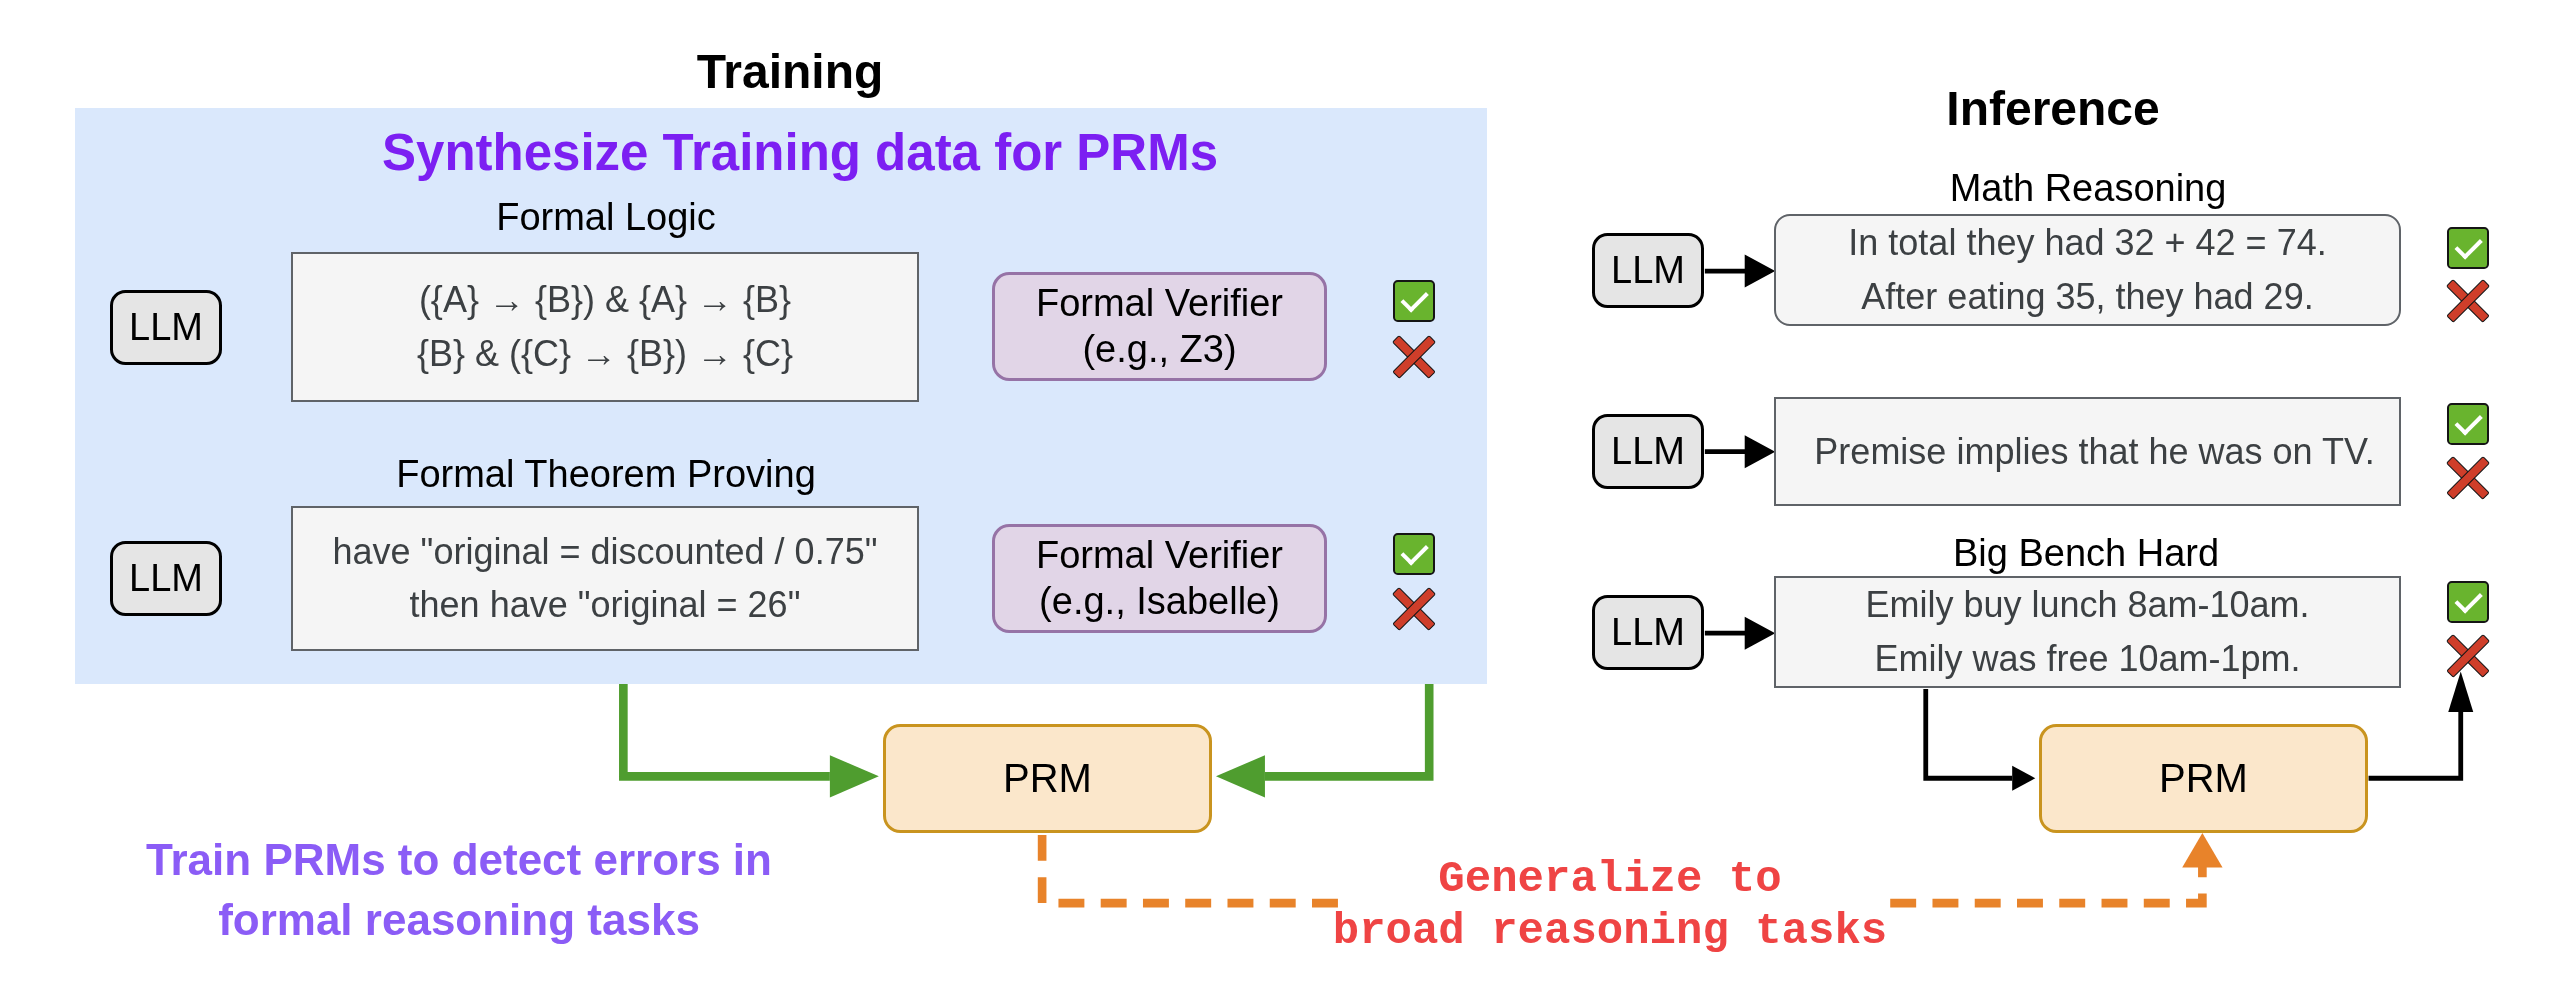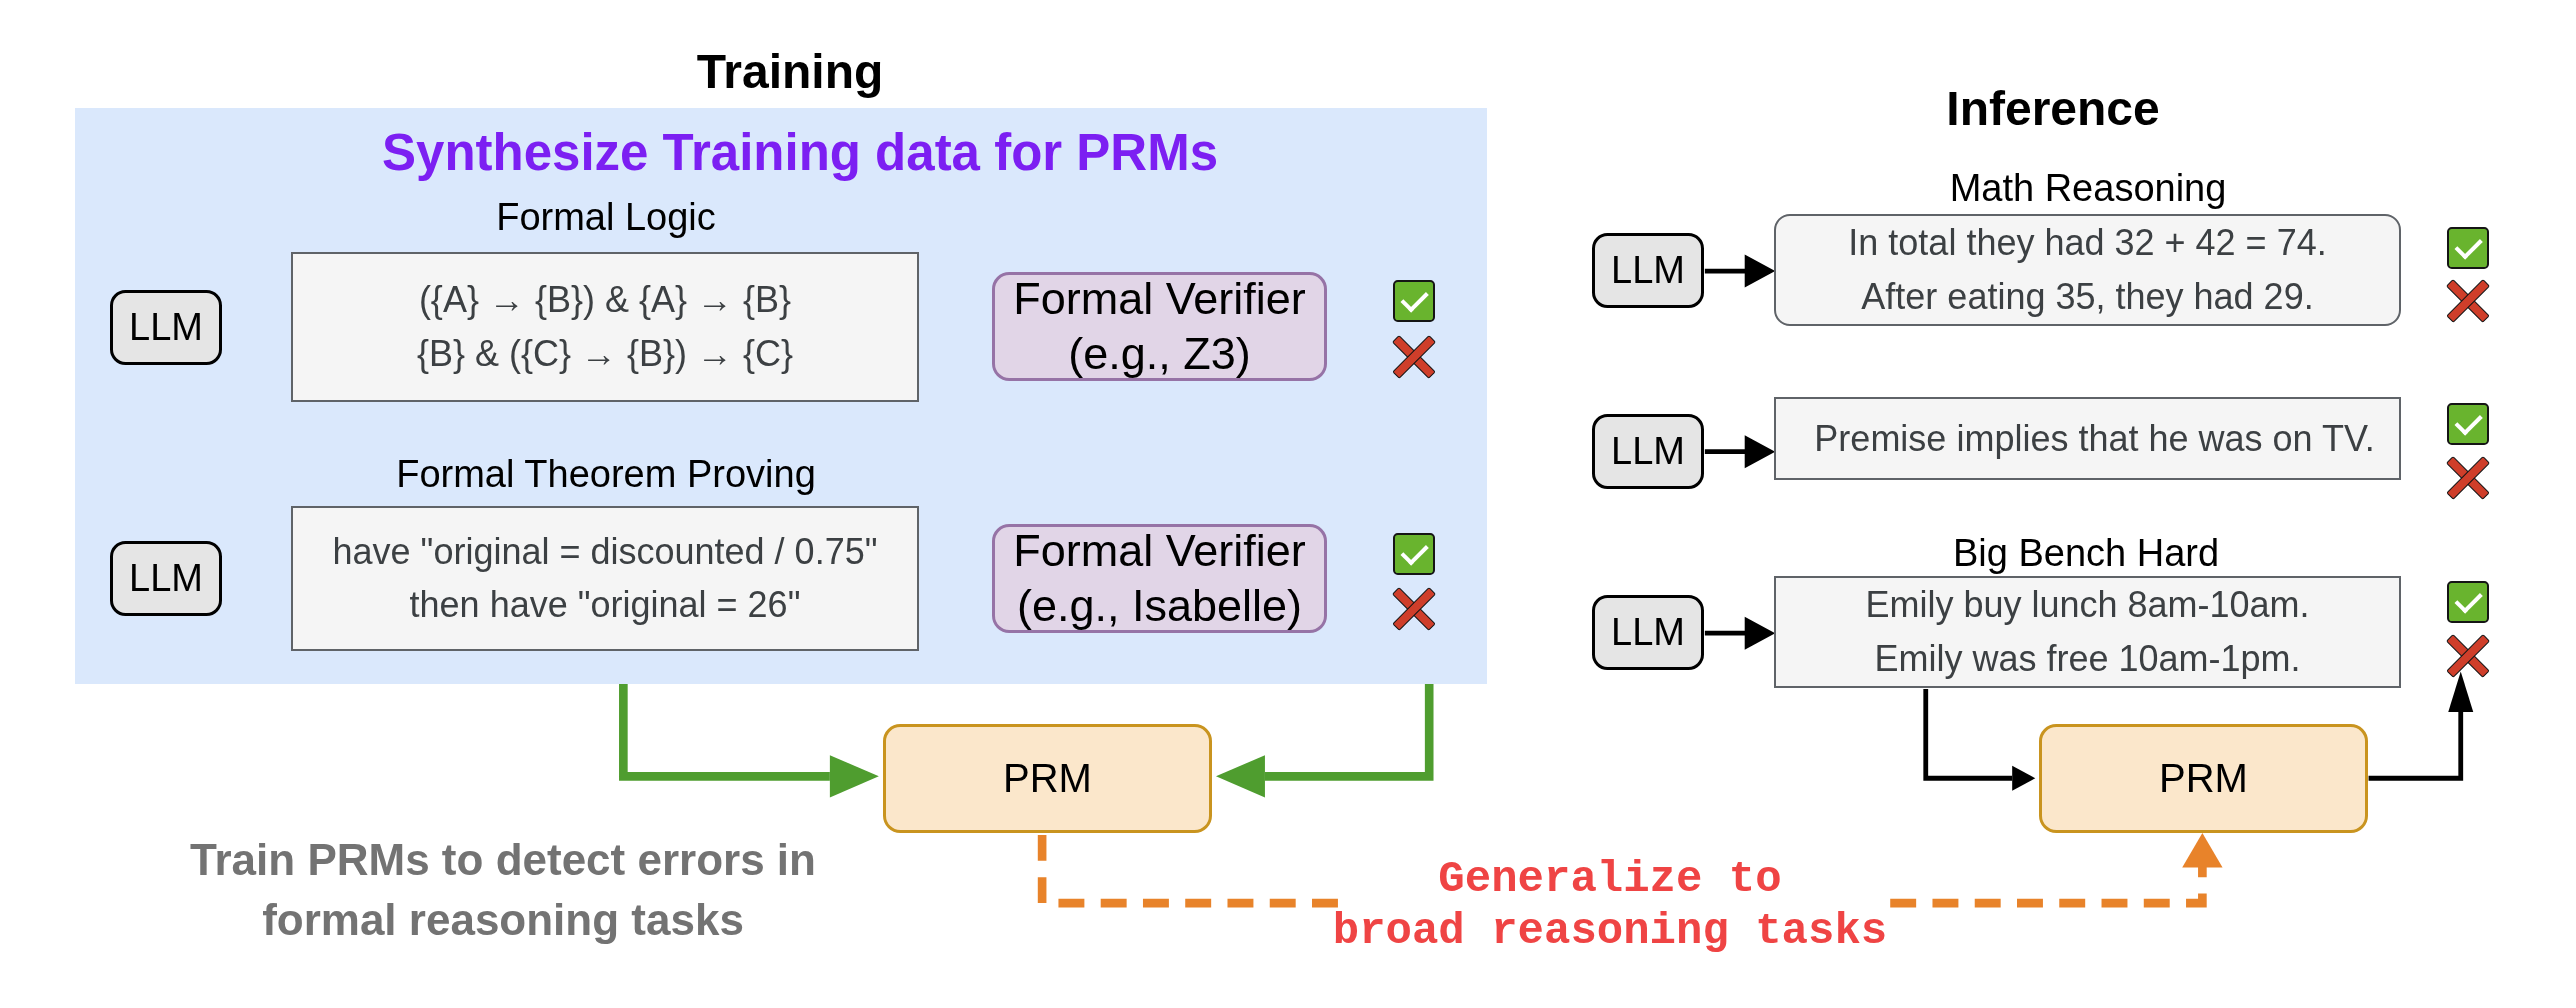--- a/index.html
+++ b/index.html
@@ -32,7 +32,7 @@
   .verifier-box{
     background:#e1d5e7;border:3.8px solid #9673a6;border-radius:17.3px;box-sizing:border-box;
     display:flex;flex-direction:column;align-items:center;justify-content:center;
-    gap:3.8px;font-size:45px;color:#000;
+    gap:3.8px;font-size:38px;color:#000;
   }
   .prm-box{
     background:#fbe7cb;border:3.8px solid #c9941f;border-radius:17.3px;box-sizing:border-box;

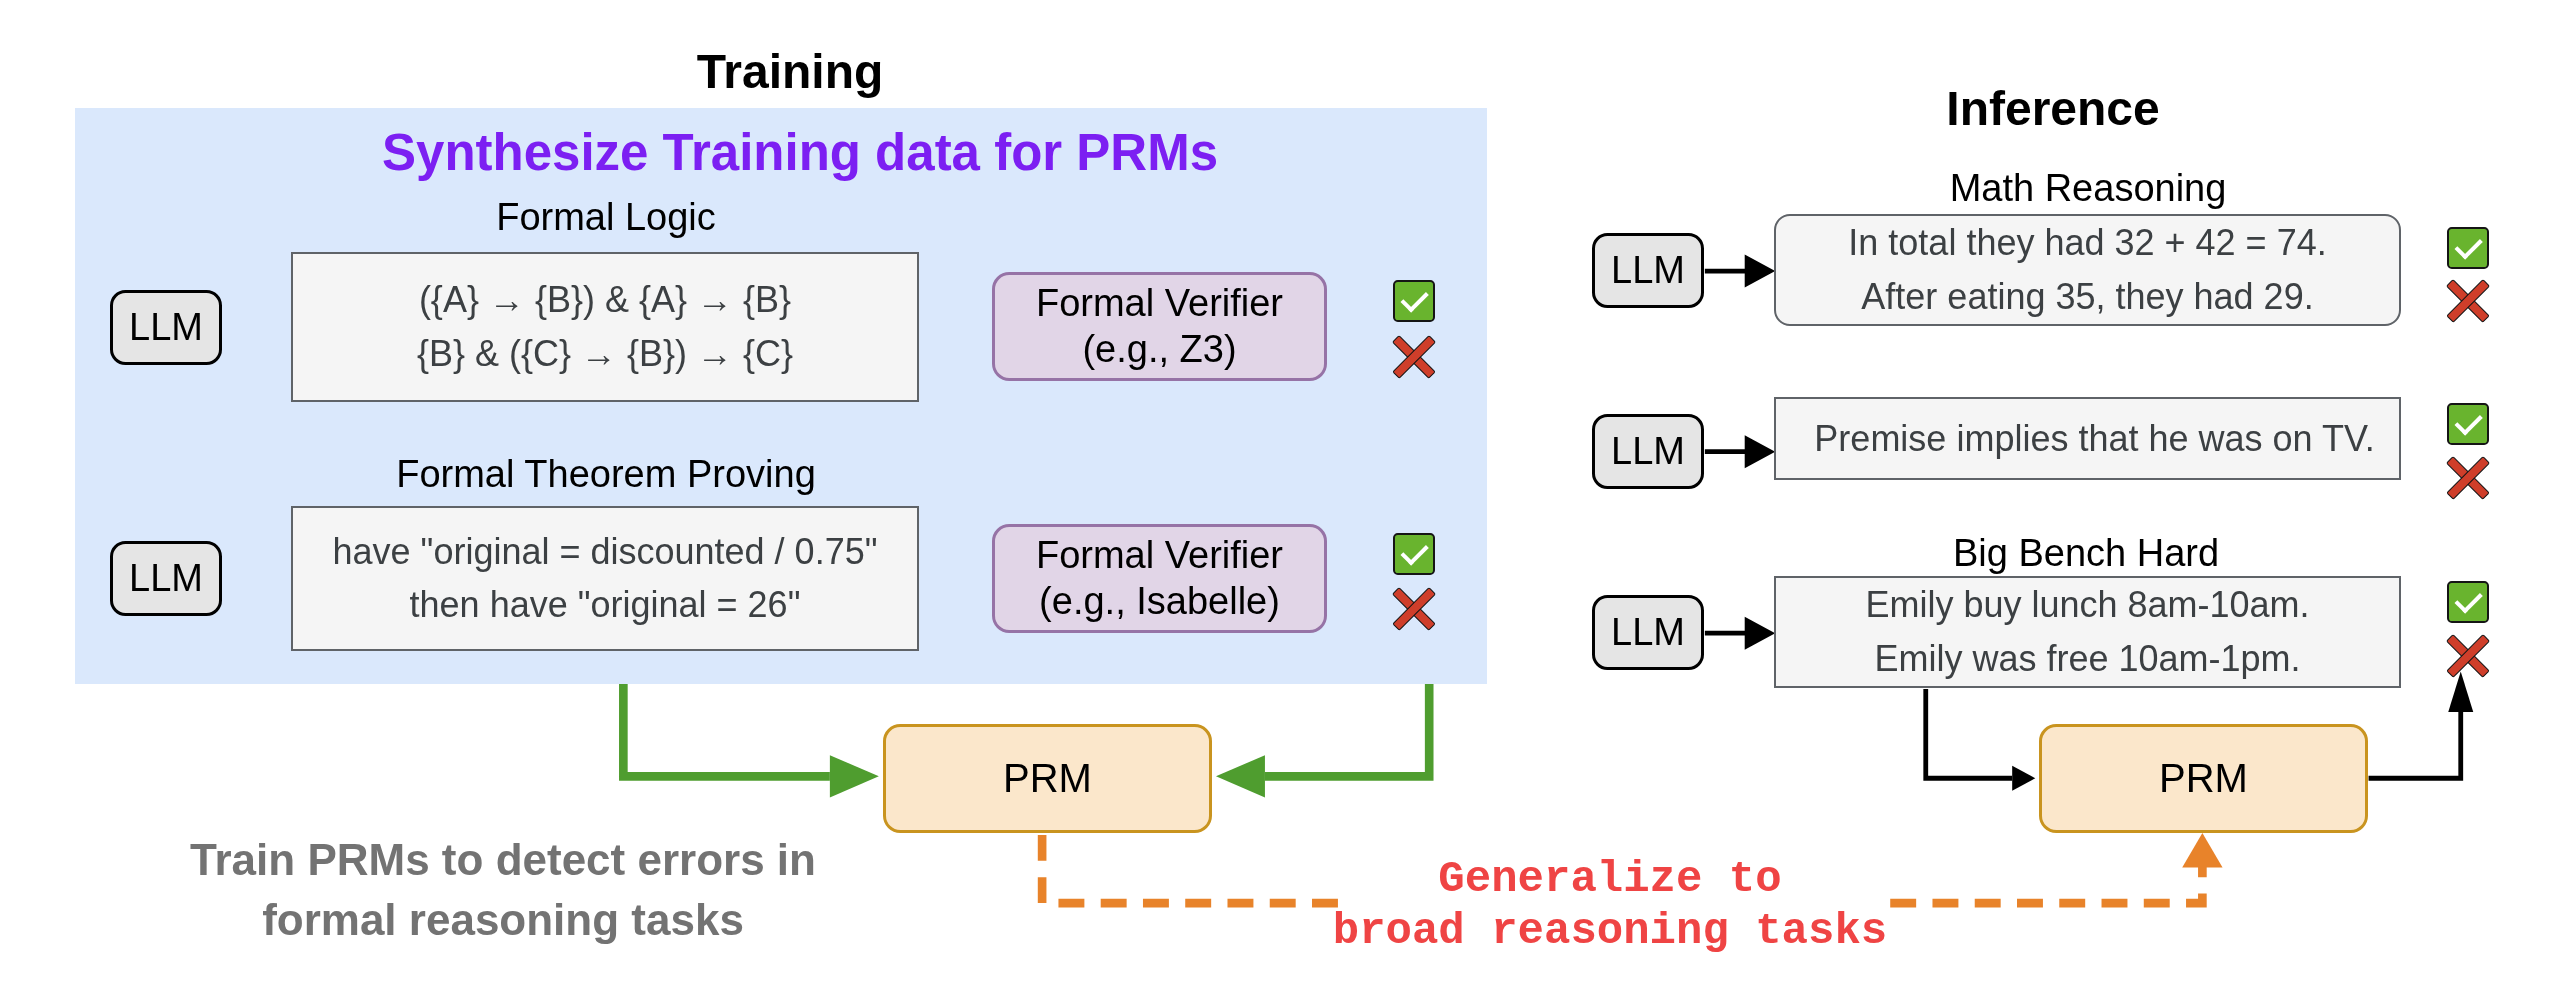--- a/index.html
+++ b/index.html
@@ -204,7 +204,7 @@
     <span>LLM</span>
   </div>
 
-  <div class="abs gray-box" style="left:1774px;top:397px;width:627px;height:83px;padding-left:14px;">
+  <div class="abs gray-box" style="left:1774px;top:397px;width:627px;height:109px;padding-left:14px;">
     <span>Premise implies that he was on TV.</span>
   </div>
 

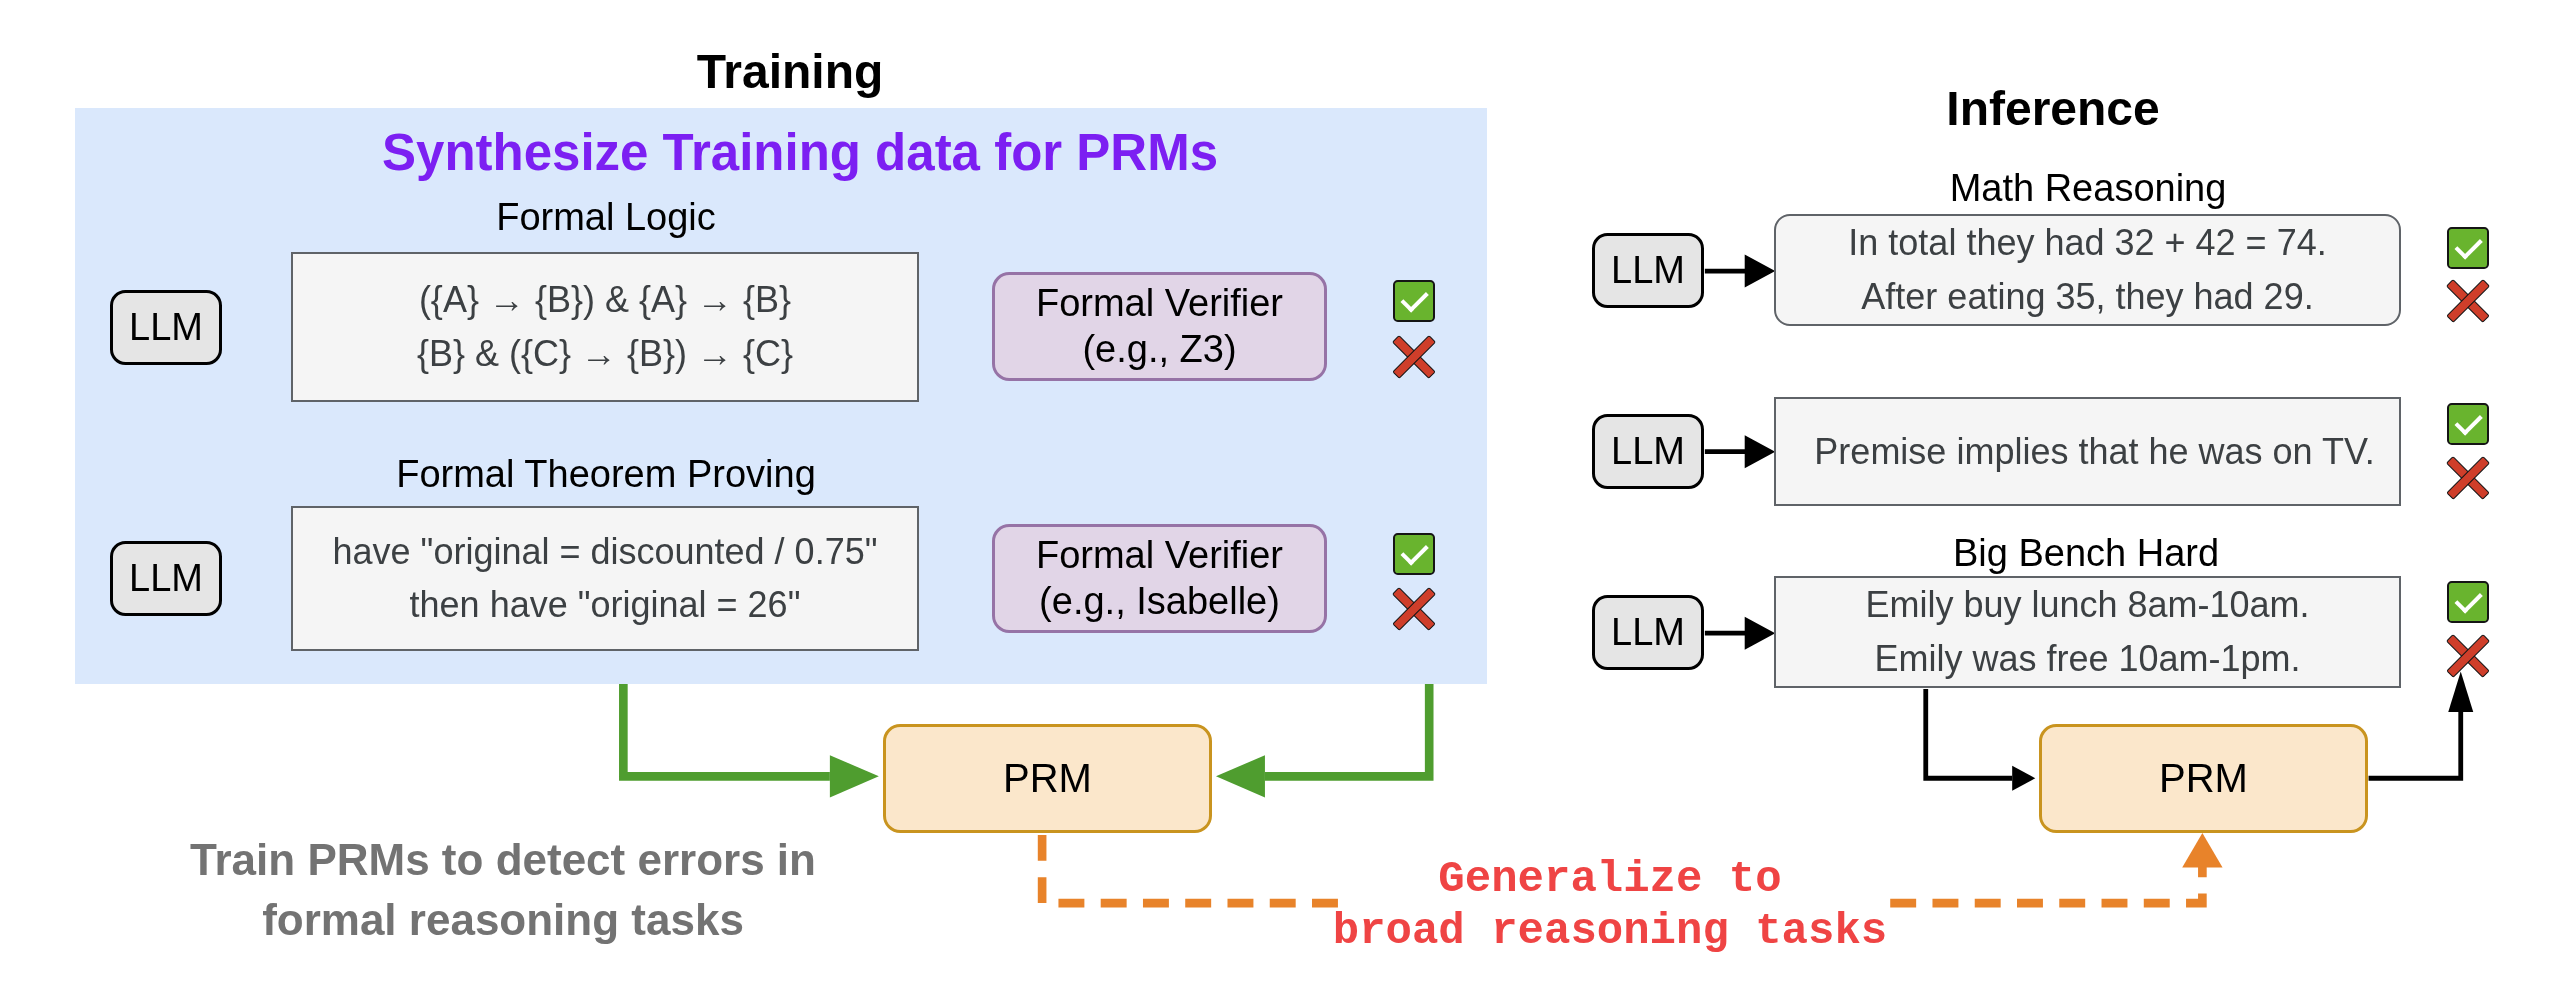--- a/index.html
+++ b/index.html
@@ -39,7 +39,7 @@
     display:flex;align-items:center;justify-content:center;font-size:40px;color:#000;
   }
   .caption{font-size:44px;font-weight:bold;text-align:center;}
-  .caption-green{color:#737373;line-height:60px;margin-left:44px;}
+  .caption-green{color:#8b5cf6;line-height:60px;}
   .caption-orange{color:#ef4444;line-height:52px;font-family:Liberation Mono, monospace;}
 
   .check{

